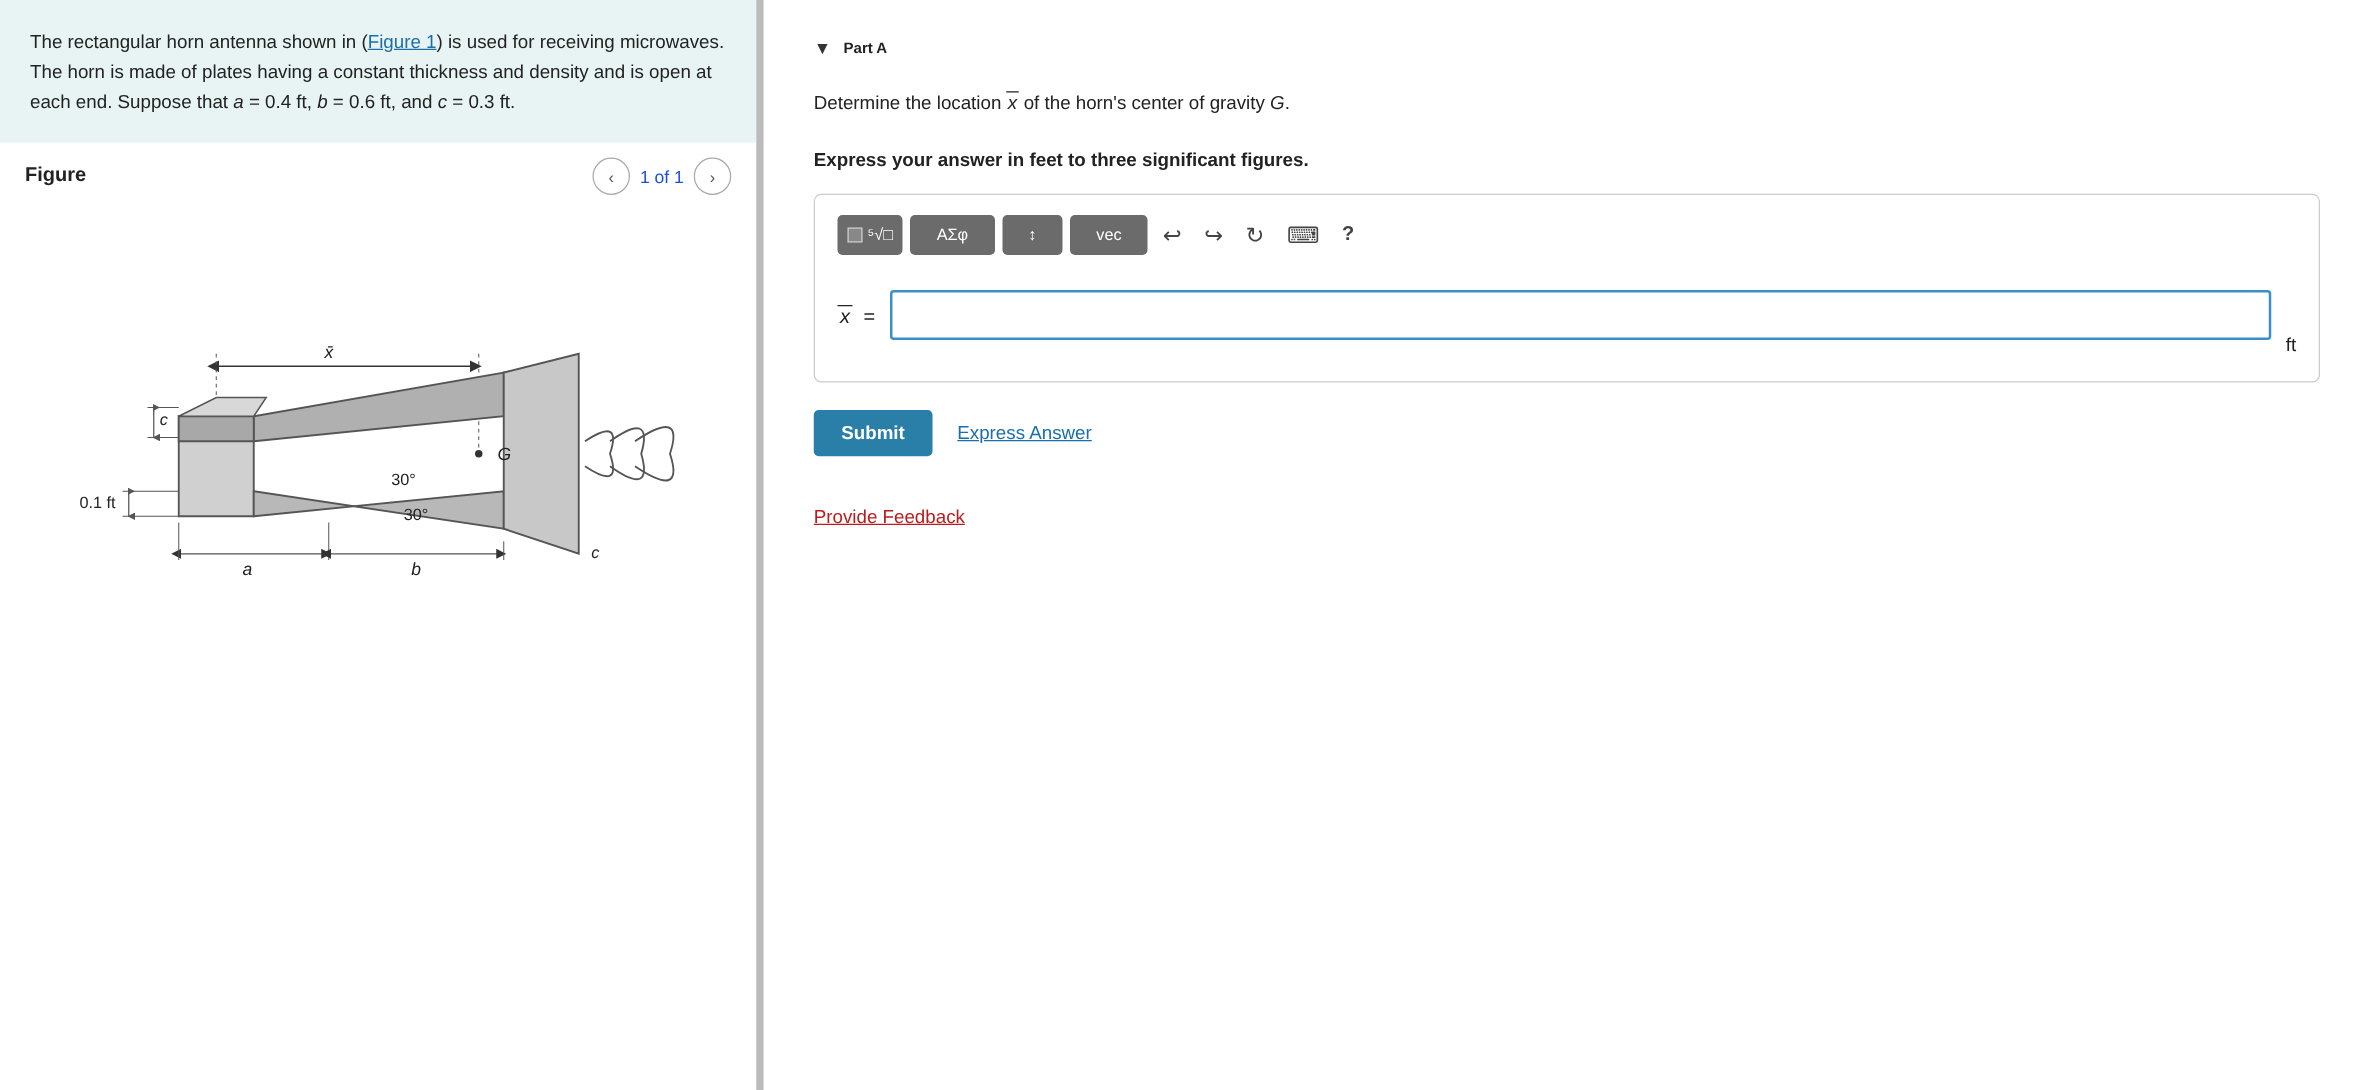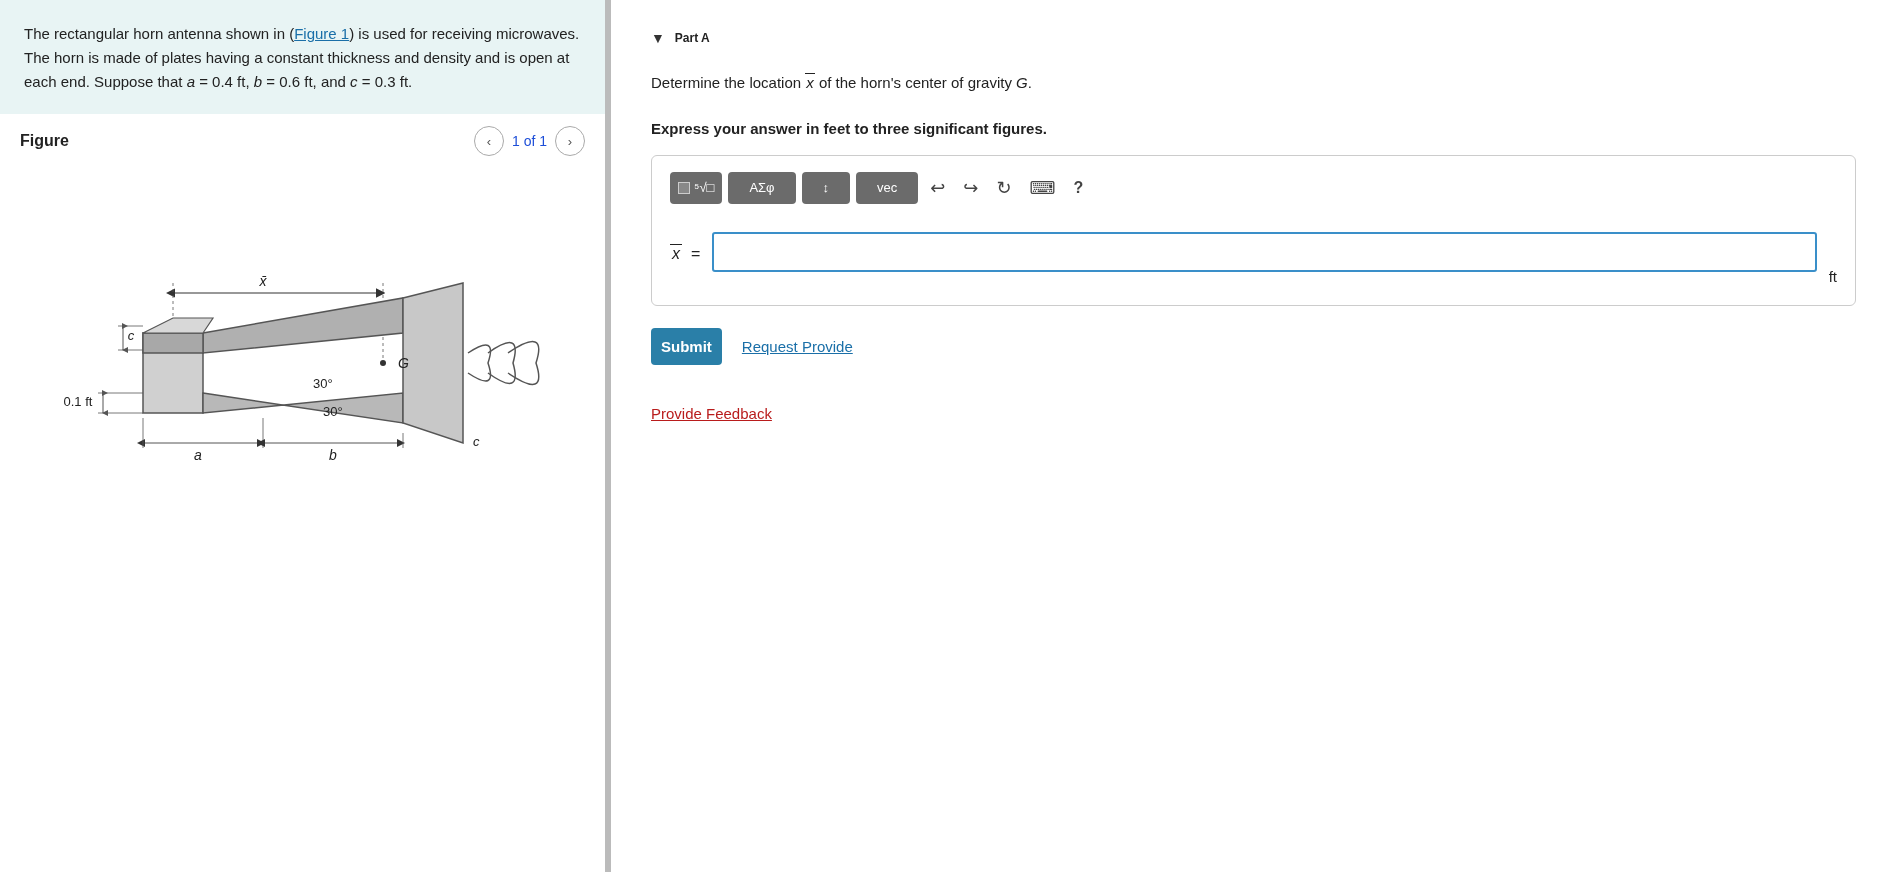--- a/index.html
+++ b/index.html
@@ -226,7 +226,7 @@
       color: #fff;
       border: none;
       border-radius: 4px;
-      padding: 10px 10px;
+      padding: 10px 22px;
       font-size: 15px;
       font-weight: bold;
       cursor: pointer;

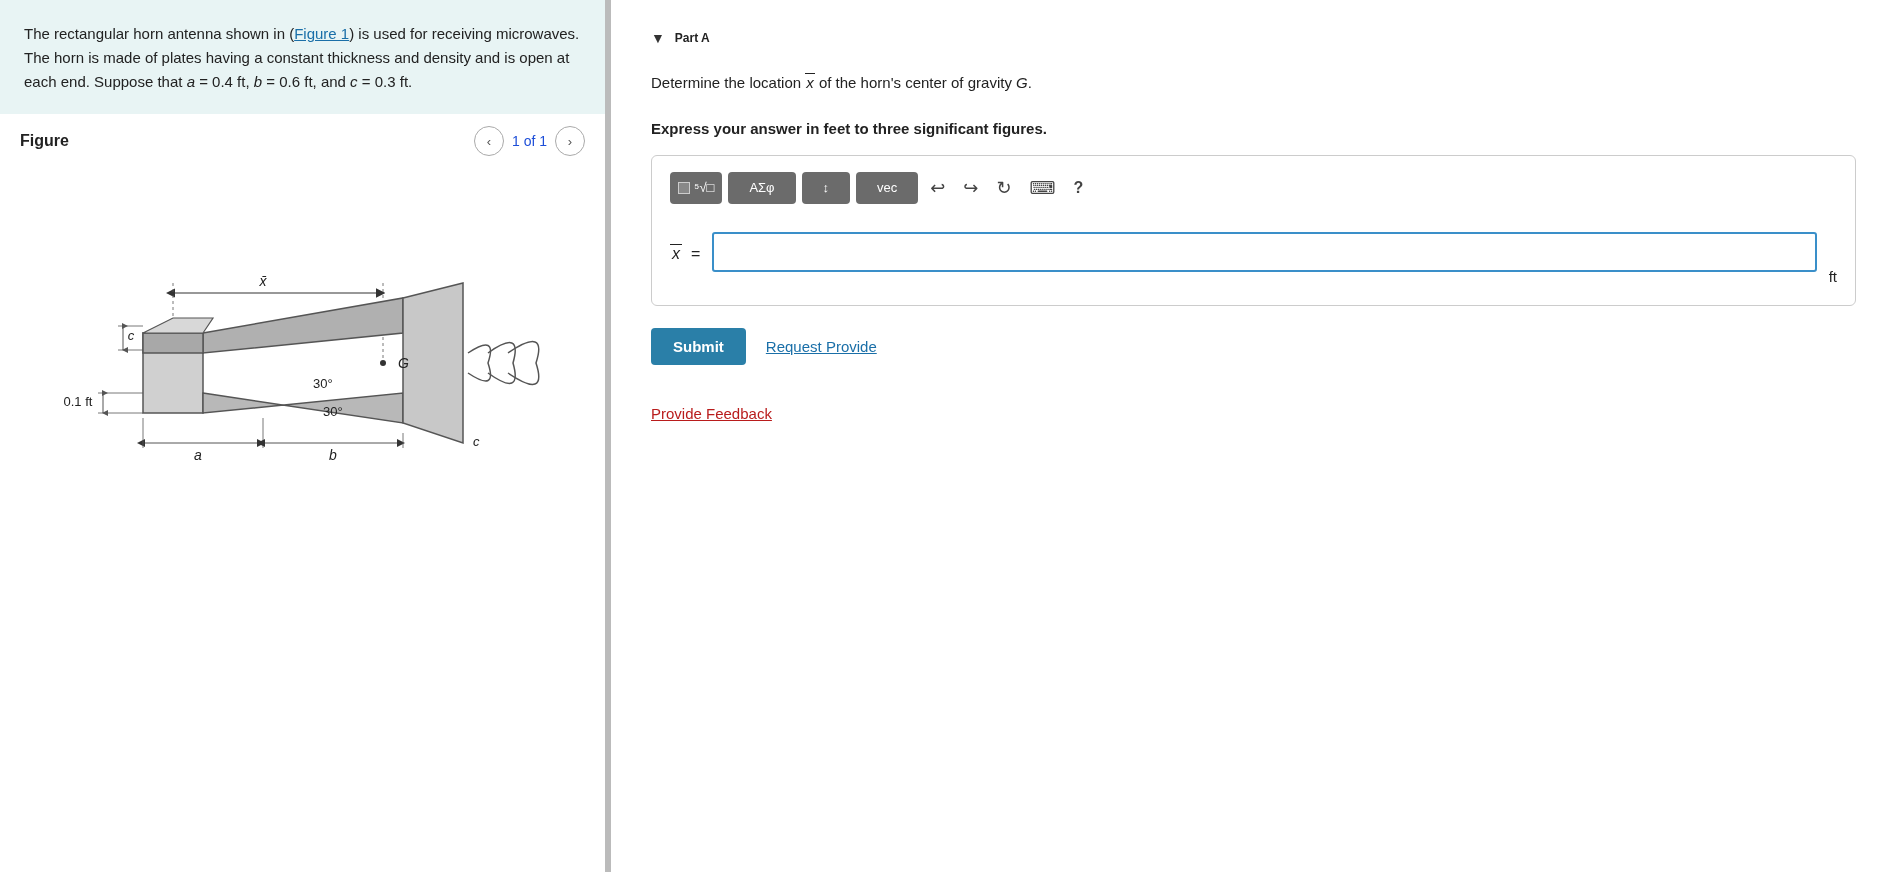--- a/index.html
+++ b/index.html
@@ -429,7 +429,7 @@
   
   <div class="action-row">
     <button class="submit-btn">Submit</button>
-    <button class="request-answer-link">Request Provide</button>
+    <button class="request-answer-link">Express Answer</button>
   </div>
 
   

